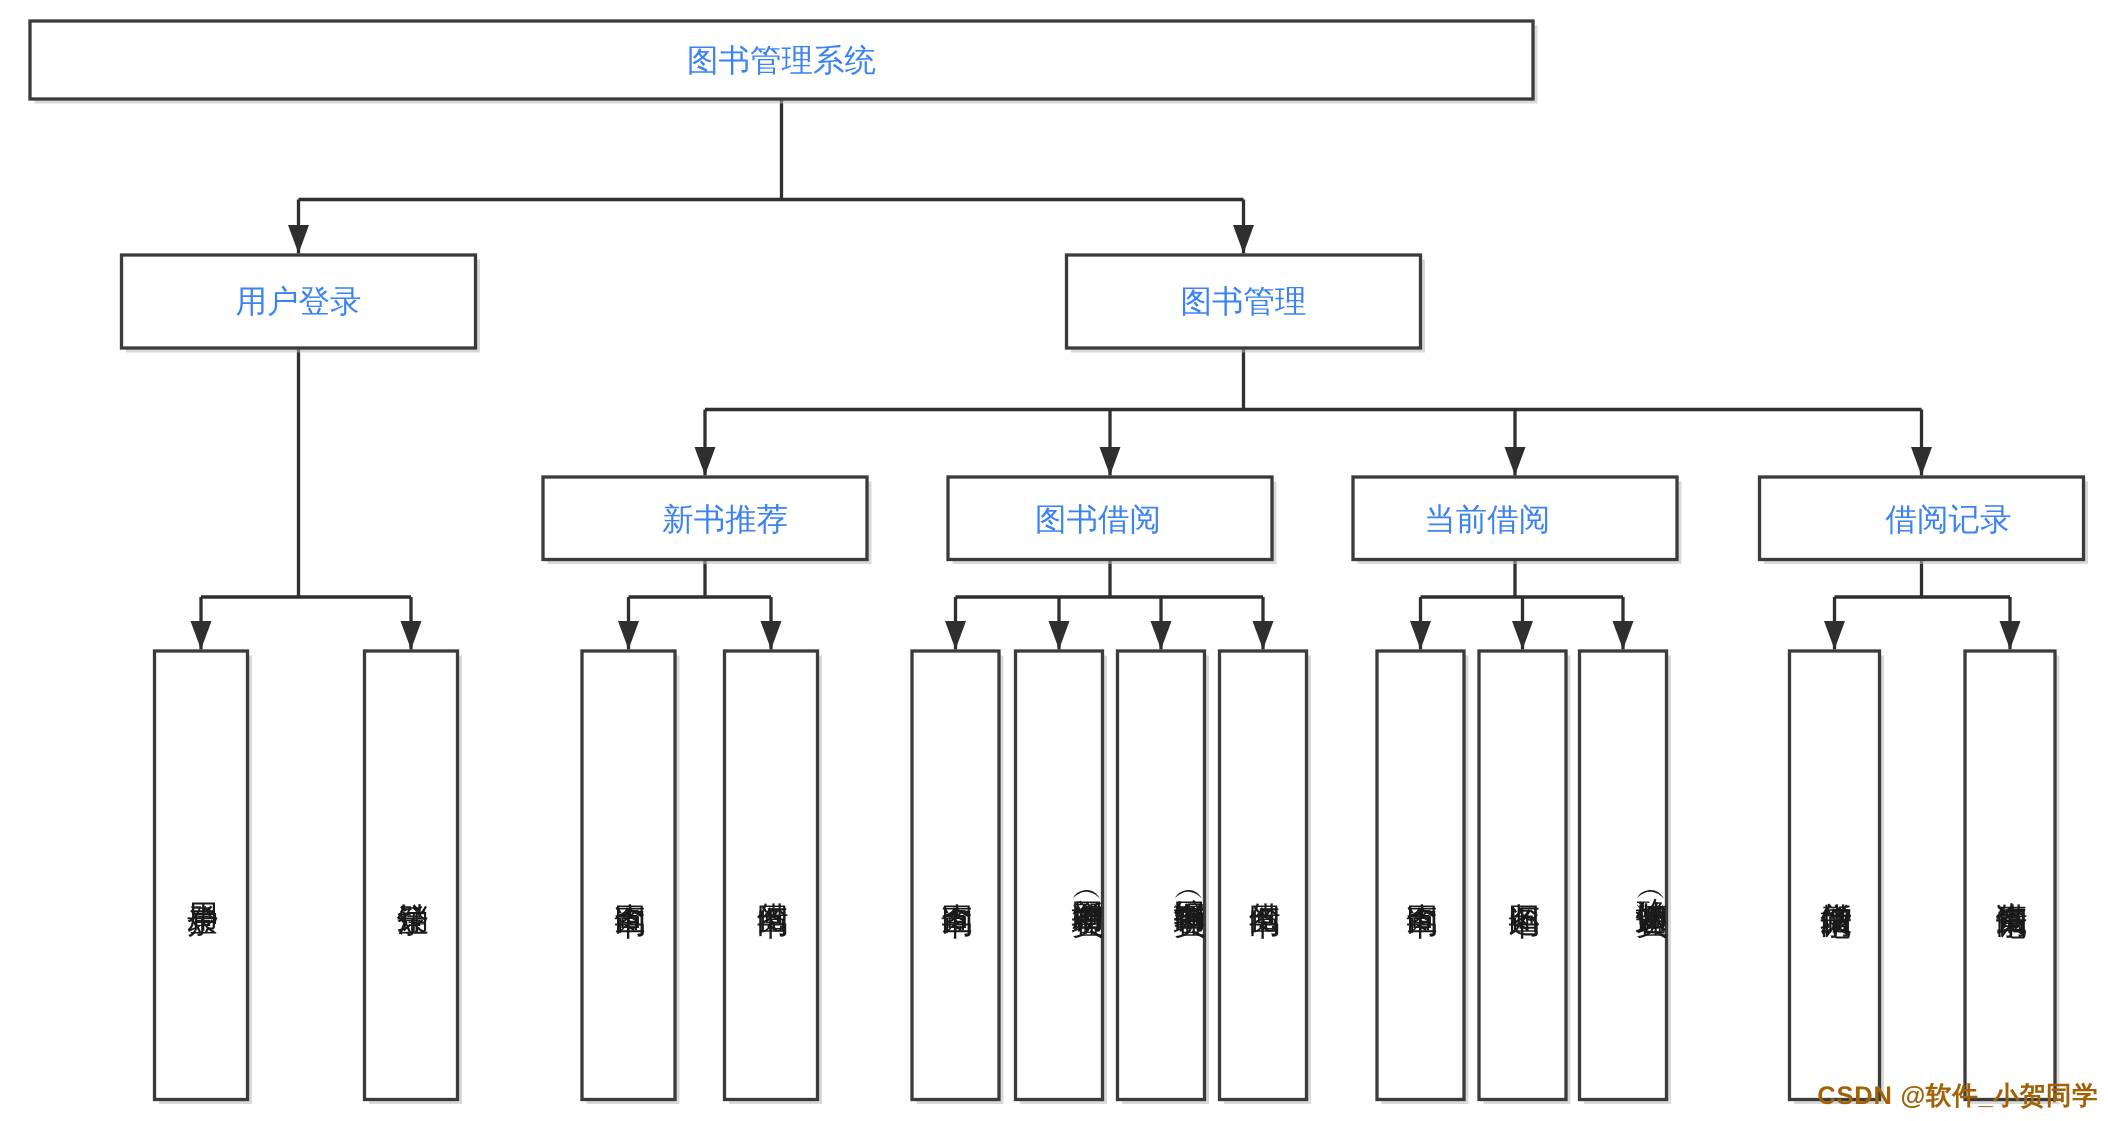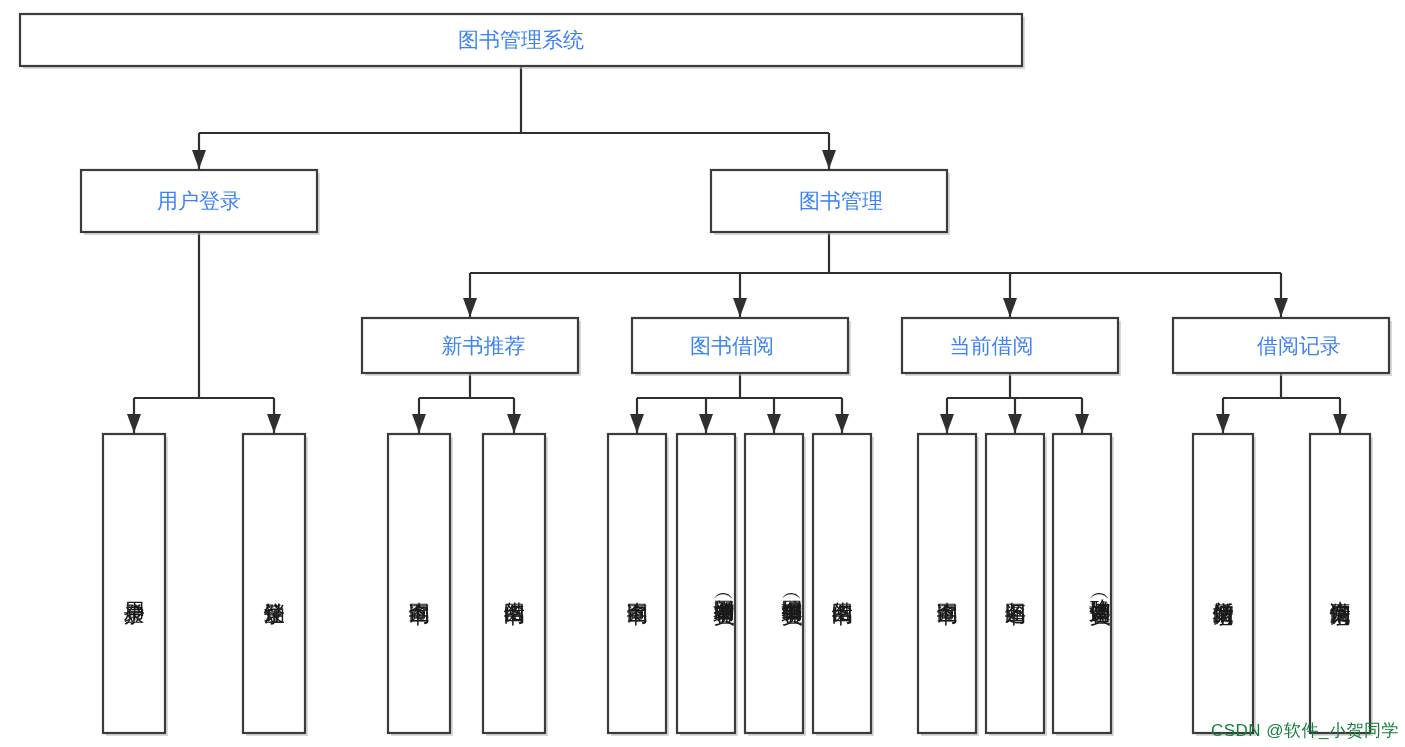--- a/index.html
+++ b/index.html
@@ -223,7 +223,7 @@
   <div id="label-layer">
       <div class="horizontal-label" style="left: 20px; top: 14px; width: 1002px; height: 52px;">图书管理系统</div>
       <div class="horizontal-label" style="left: 81px; top: 170px; width: 236px; height: 62px;">用户登录</div>
-      <div class="horizontal-label" style="left: 711px; top: 170px; width: 236px; height: 62px; margin-left: 12px;">图书管理</div>
+      <div class="horizontal-label" style="left: 711px; top: 170px; width: 236px; height: 62px;">图书管理</div>
       <div class="horizontal-label" style="left: 362px; top: 318px; width: 243px; height: 55px;">新书推荐</div>
       <div class="horizontal-label" style="left: 632px; top: 318px; width: 200px; height: 55px; border-radius: 26px;">图书借阅</div>
       <div class="horizontal-label" style="left: 902px; top: 318px; width: 179px; height: 55px;">当前借阅</div>

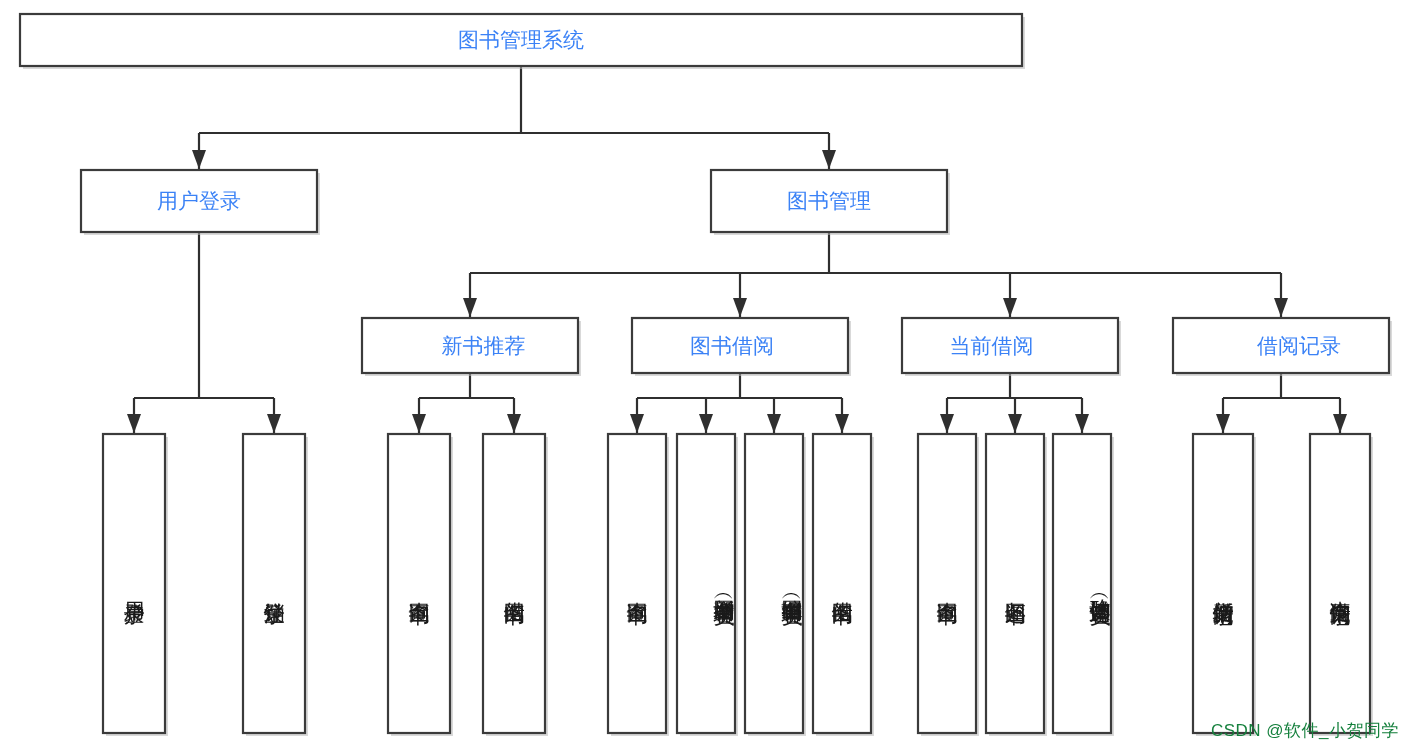--- a/index.html
+++ b/index.html
@@ -75,9 +75,10 @@
     bottom: 5px;
     font-family: "Liberation Sans", sans-serif;
     font-size: 17px;
-    color: #15803d;
+    color: #a16207;
     letter-spacing: 0.5px;
     white-space: nowrap;
+    font-weight: bold;
   }
 </style>
 </head>

